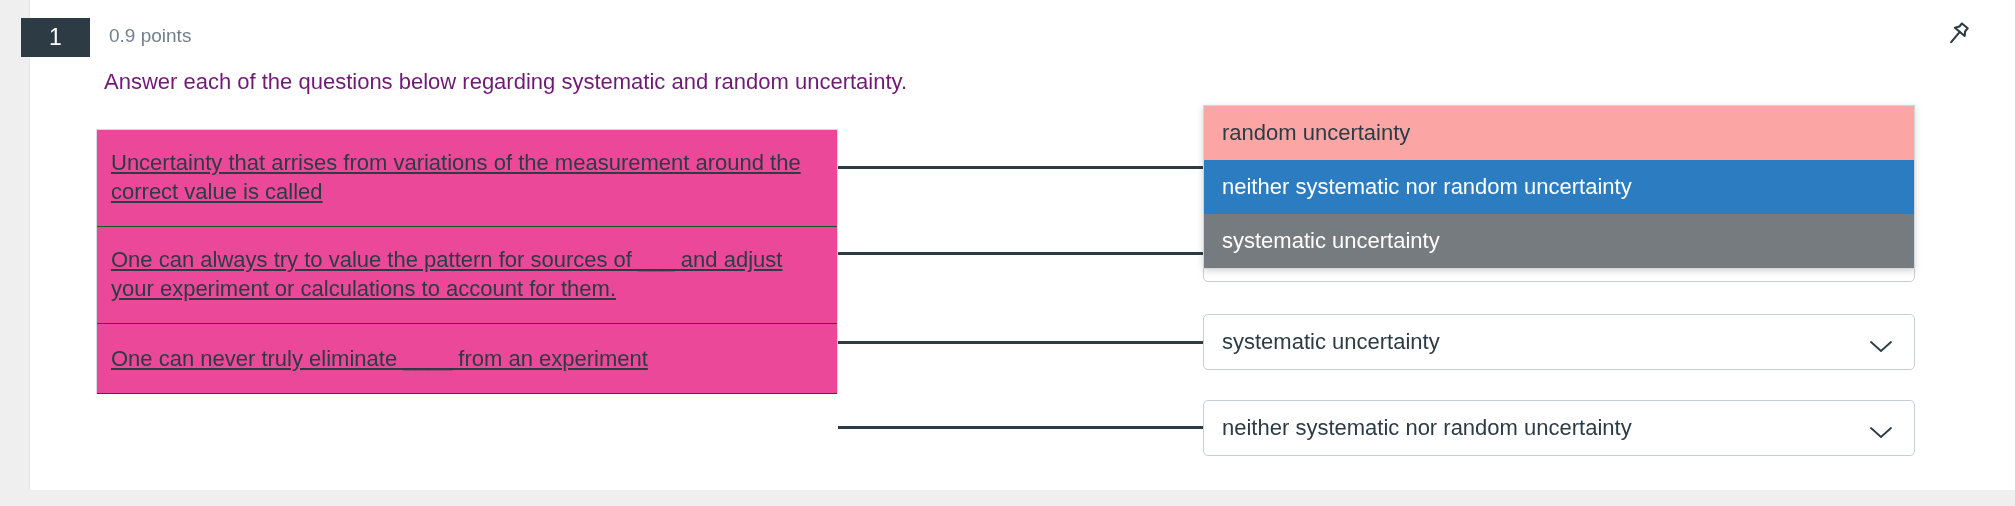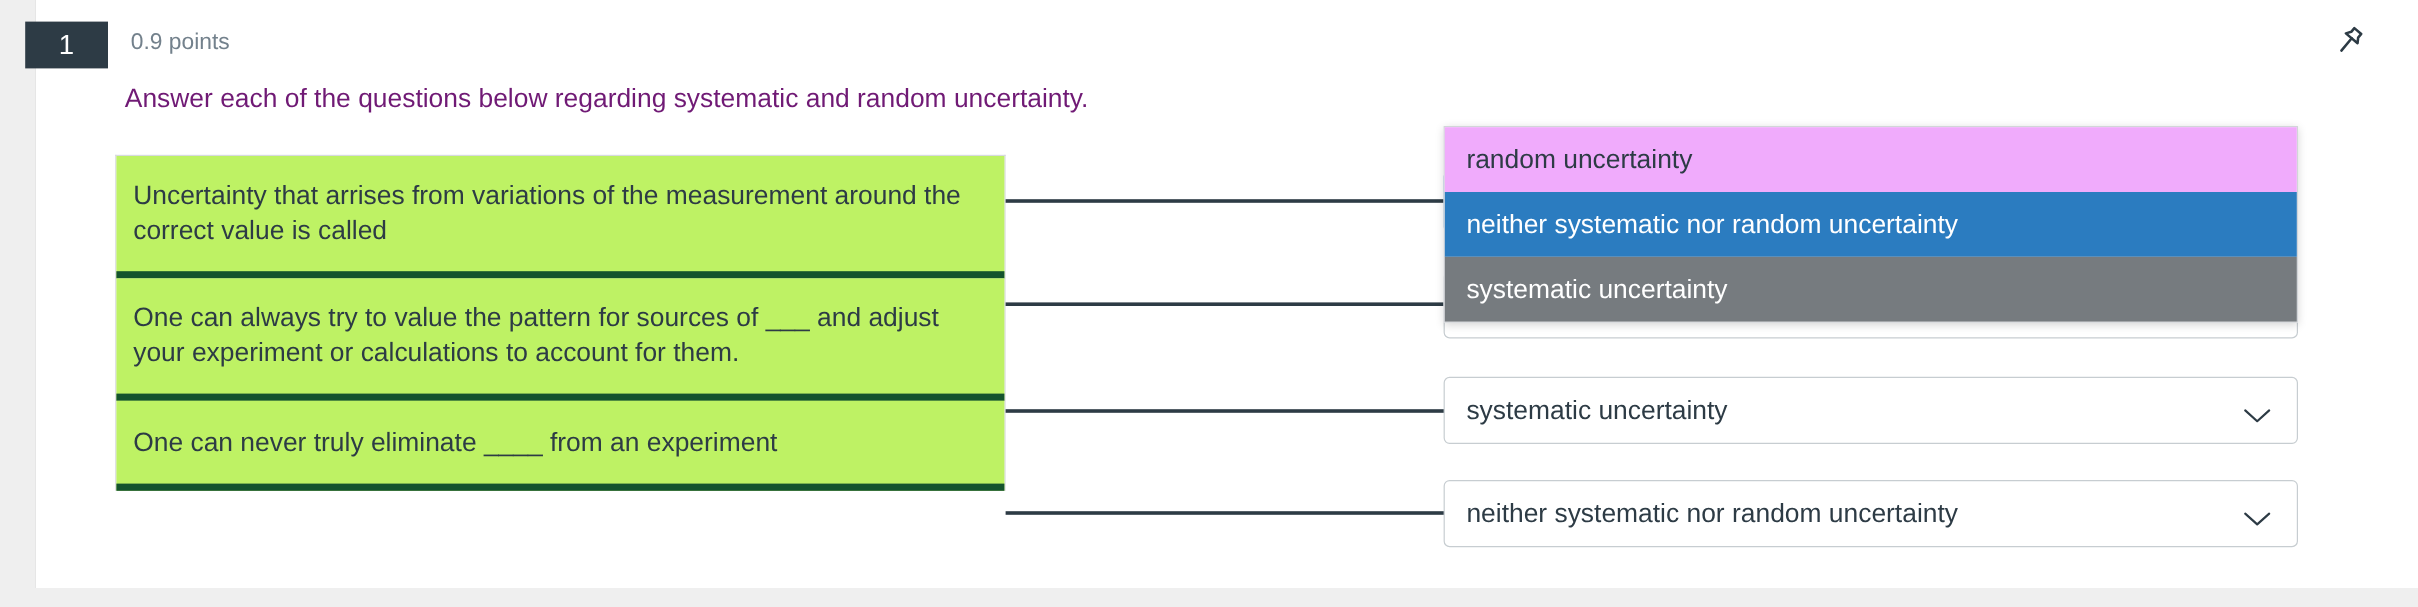--- a/index.html
+++ b/index.html
@@ -148,7 +148,7 @@
     padding: 0 18px;
     font-size: 22px;
     color: #2d3b45;
-    background: #f0abfc;
+    background: #fca5a5;
   }
   .dd-option.highlighted {
     background: #2b7cc0;

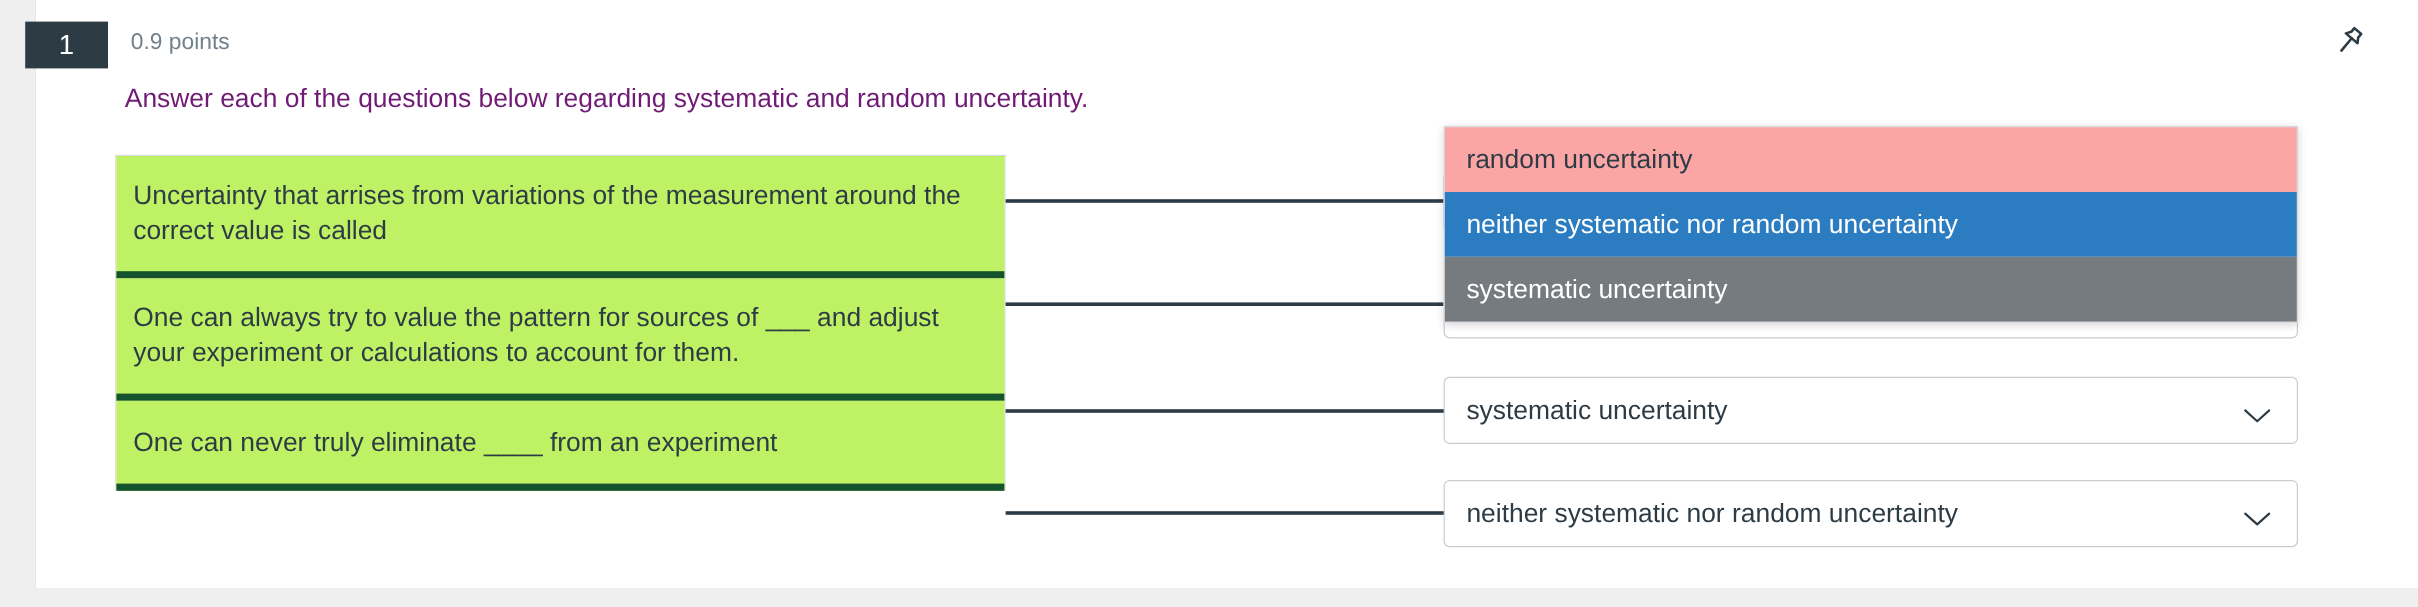--- a/index.html
+++ b/index.html
@@ -83,12 +83,13 @@
     border-bottom: none;
   }
   .match-item {
-    border-bottom: 6px solid #14532d;
-    background: #bef264;
+    border-bottom: 1px solid #14532d;
+    background: #ec4899;
     padding: 18px 20px 20px 14px;
     font-size: 22px;
     line-height: 29px;
     color: #2d3b45;
+    text-decoration: underline;
   }
   .match-item.two-line { min-height: 86px; }
   .match-item.one-line { min-height: 62px; padding-top: 20px; padding-bottom: 20px; }

